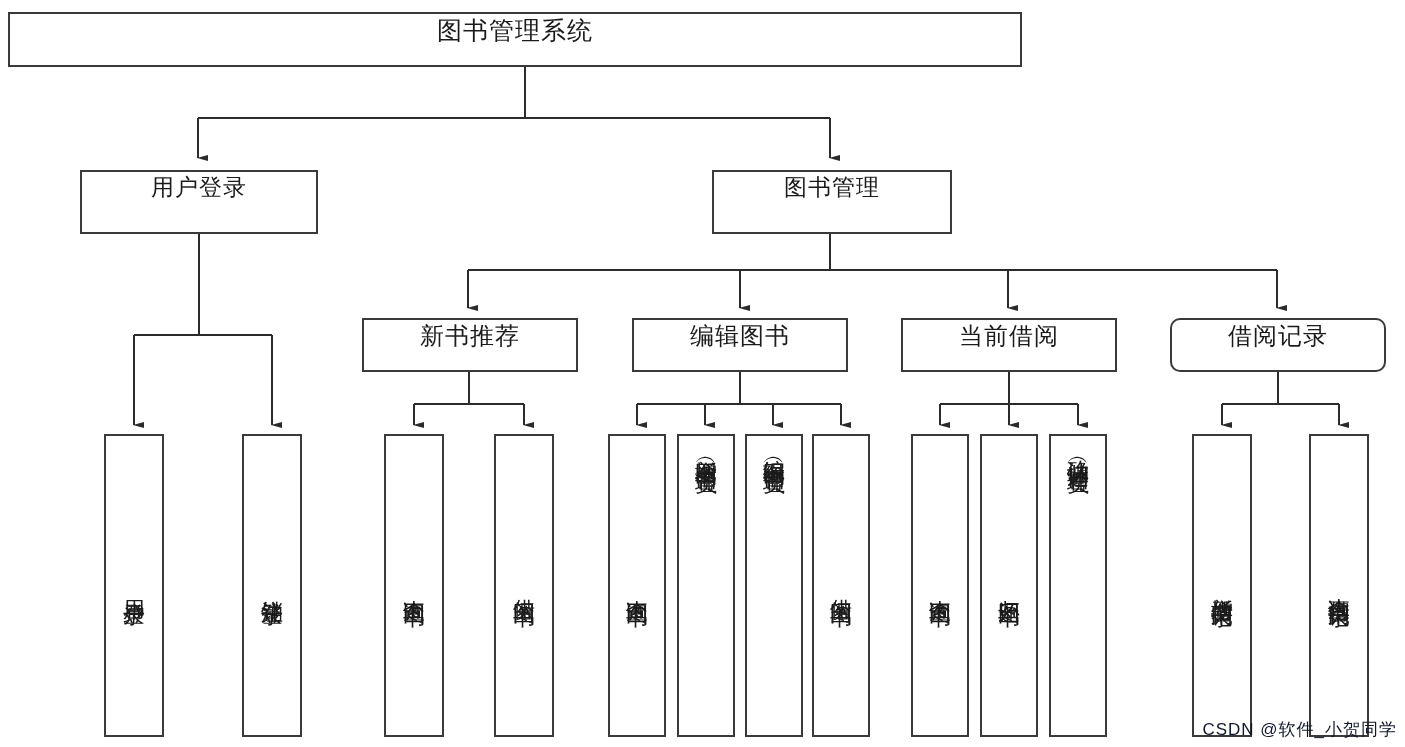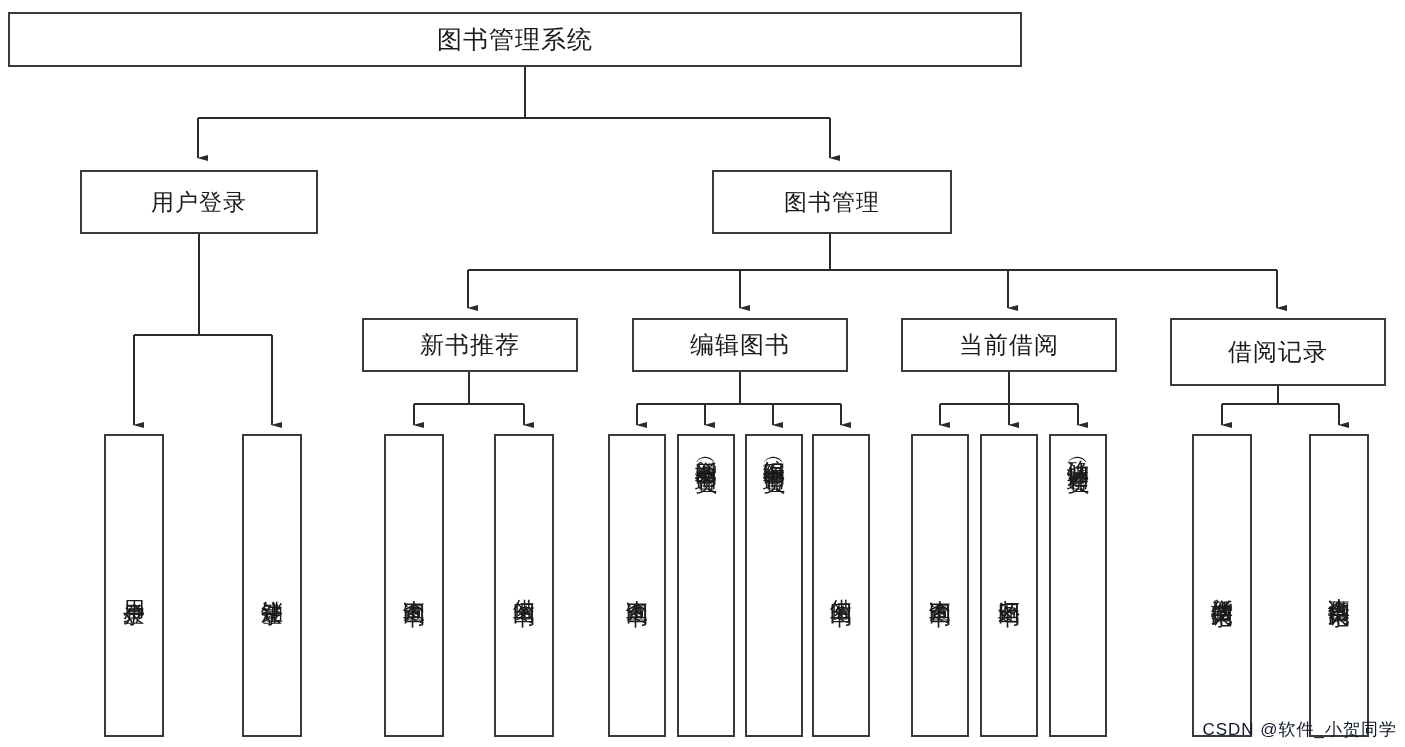--- a/index.html
+++ b/index.html
@@ -32,7 +32,6 @@
     background: #ffffff;
     border: 2px solid #3a3a3a;
     display: flex;
-    align-items: center;
     justify-content: center;
     color: #1b1b1b;
     z-index: 2;

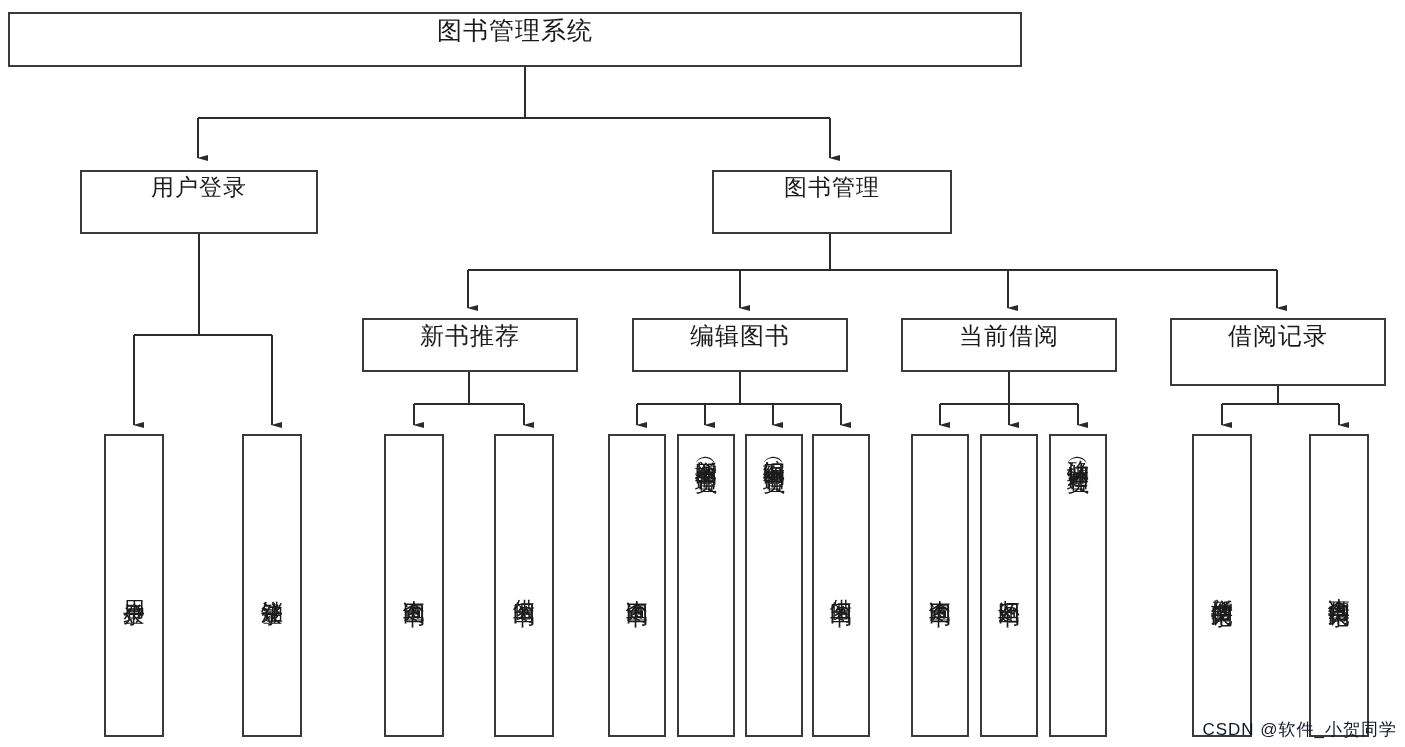--- a/index.html
+++ b/index.html
@@ -152,7 +152,7 @@
   <div class="node level2" style="left:901px; top:318px; width:216px; height:54px;">
     <span>当前借阅</span>
   </div>
-  <div class="node level2" style="left:1170px; top:318px; width:216px; height:68px;">
+  <div class="node level2" style="left:1170px; top:318px; width:216px; height:54px;border-radius:10px;">
     <span>借阅记录</span>
   </div>
 

